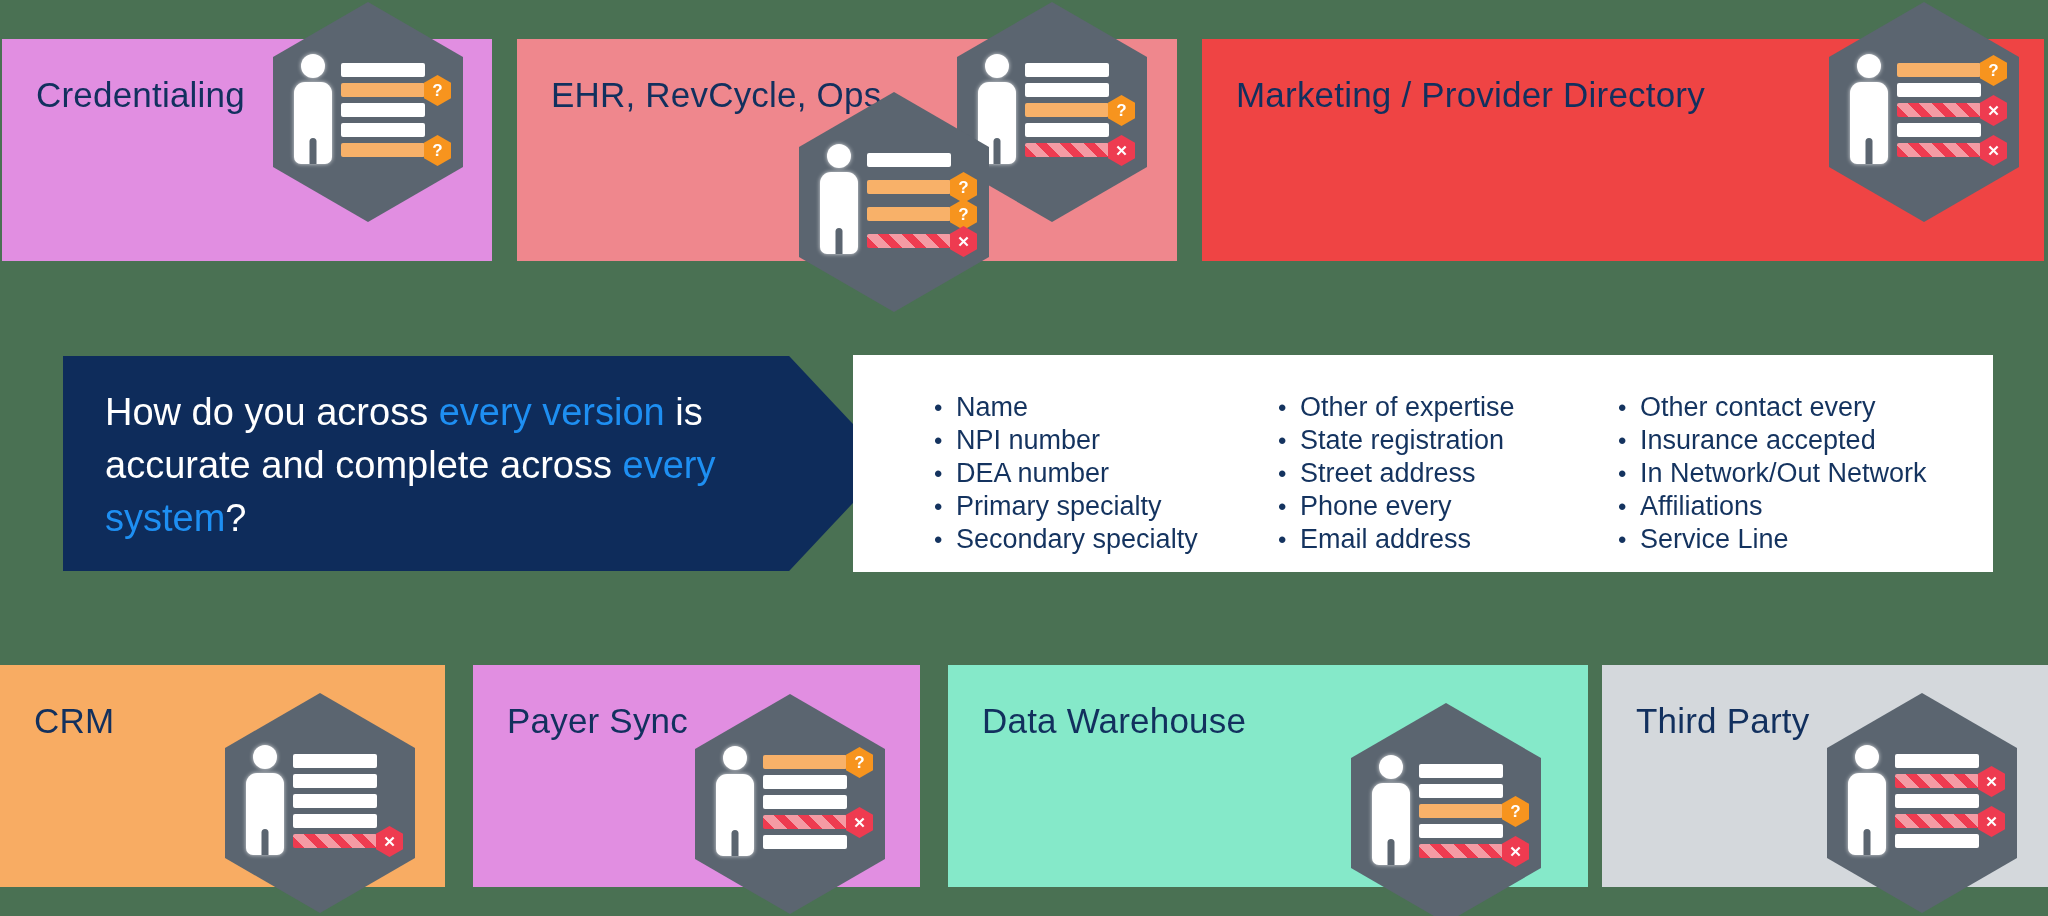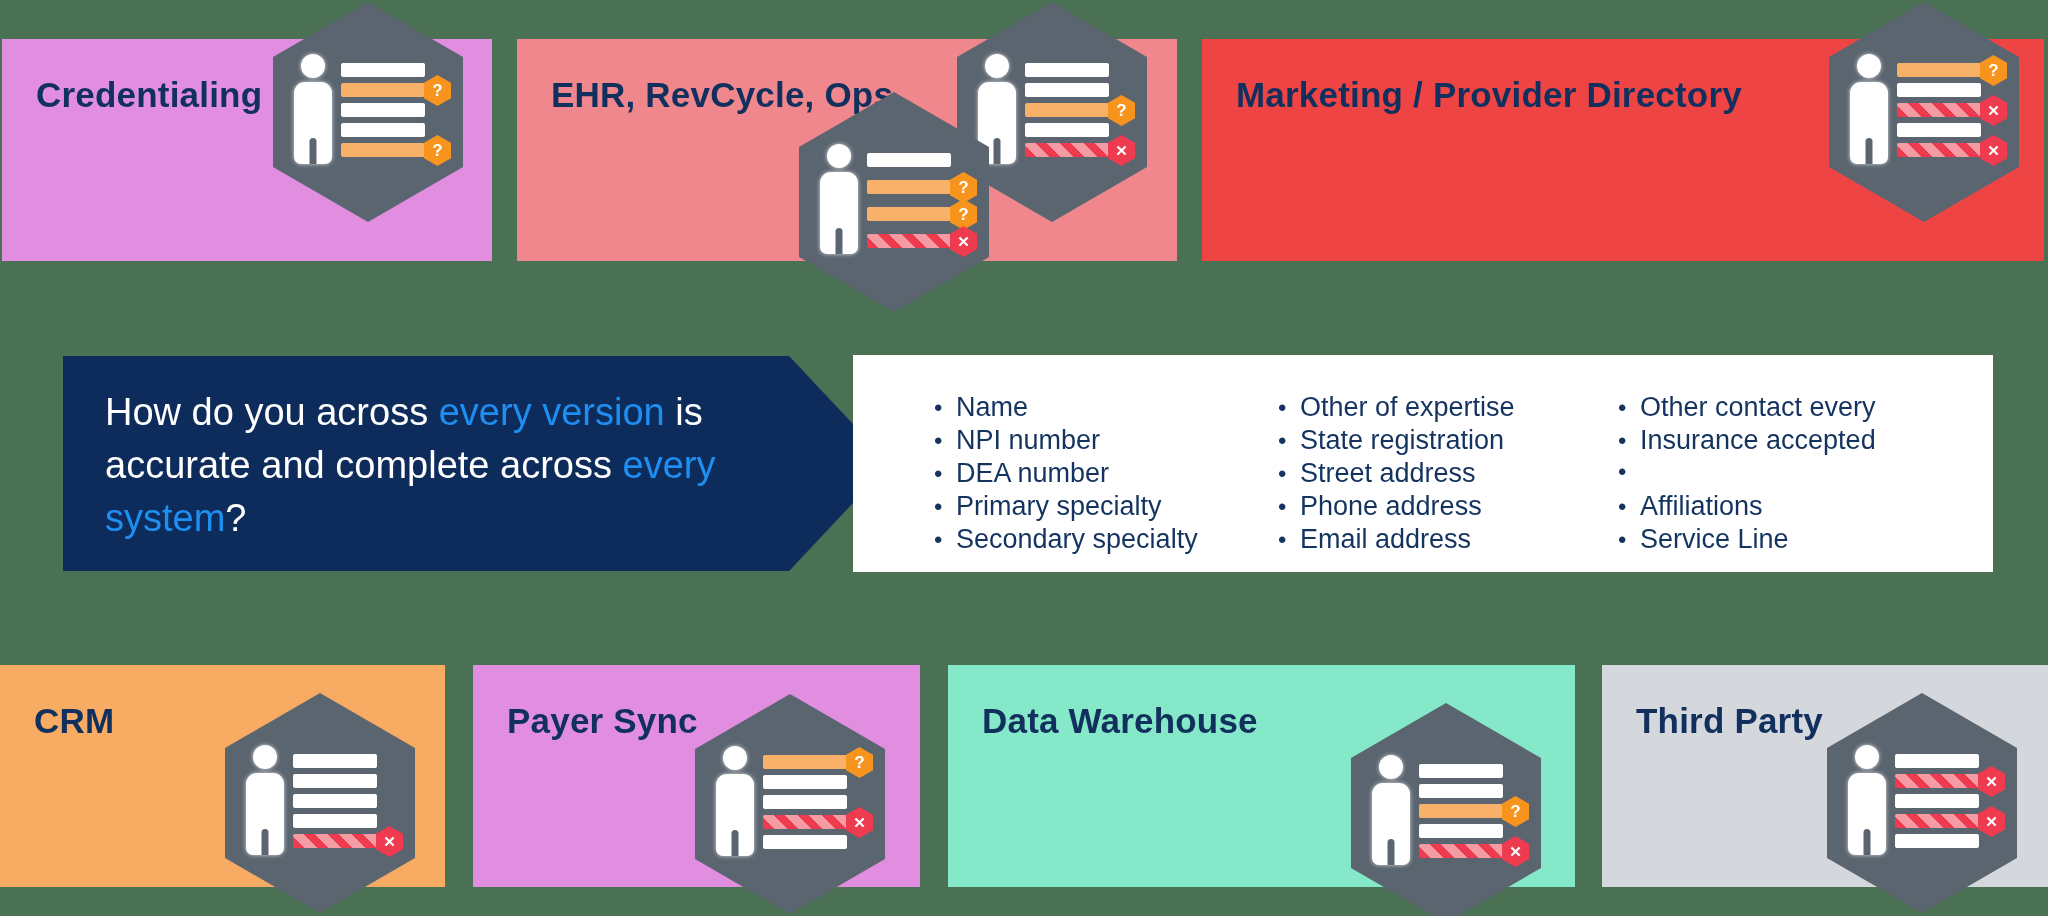--- a/index.html
+++ b/index.html
@@ -7,7 +7,7 @@
   #canvas{position:relative;width:2048px;height:916px;background:var(--bg,#4A7153);overflow:hidden;}
 
   .sys-box{position:absolute;}
-  .sys-title{position:absolute;left:34px;top:36px;font-size:35px;font-weight:bold;
+  .sys-title{position:absolute;left:34px;top:36px;font-size:35px;font-weight:normal;
              color:var(--title-color,#12305E);white-space:nowrap;letter-spacing:.2px;}
 
   

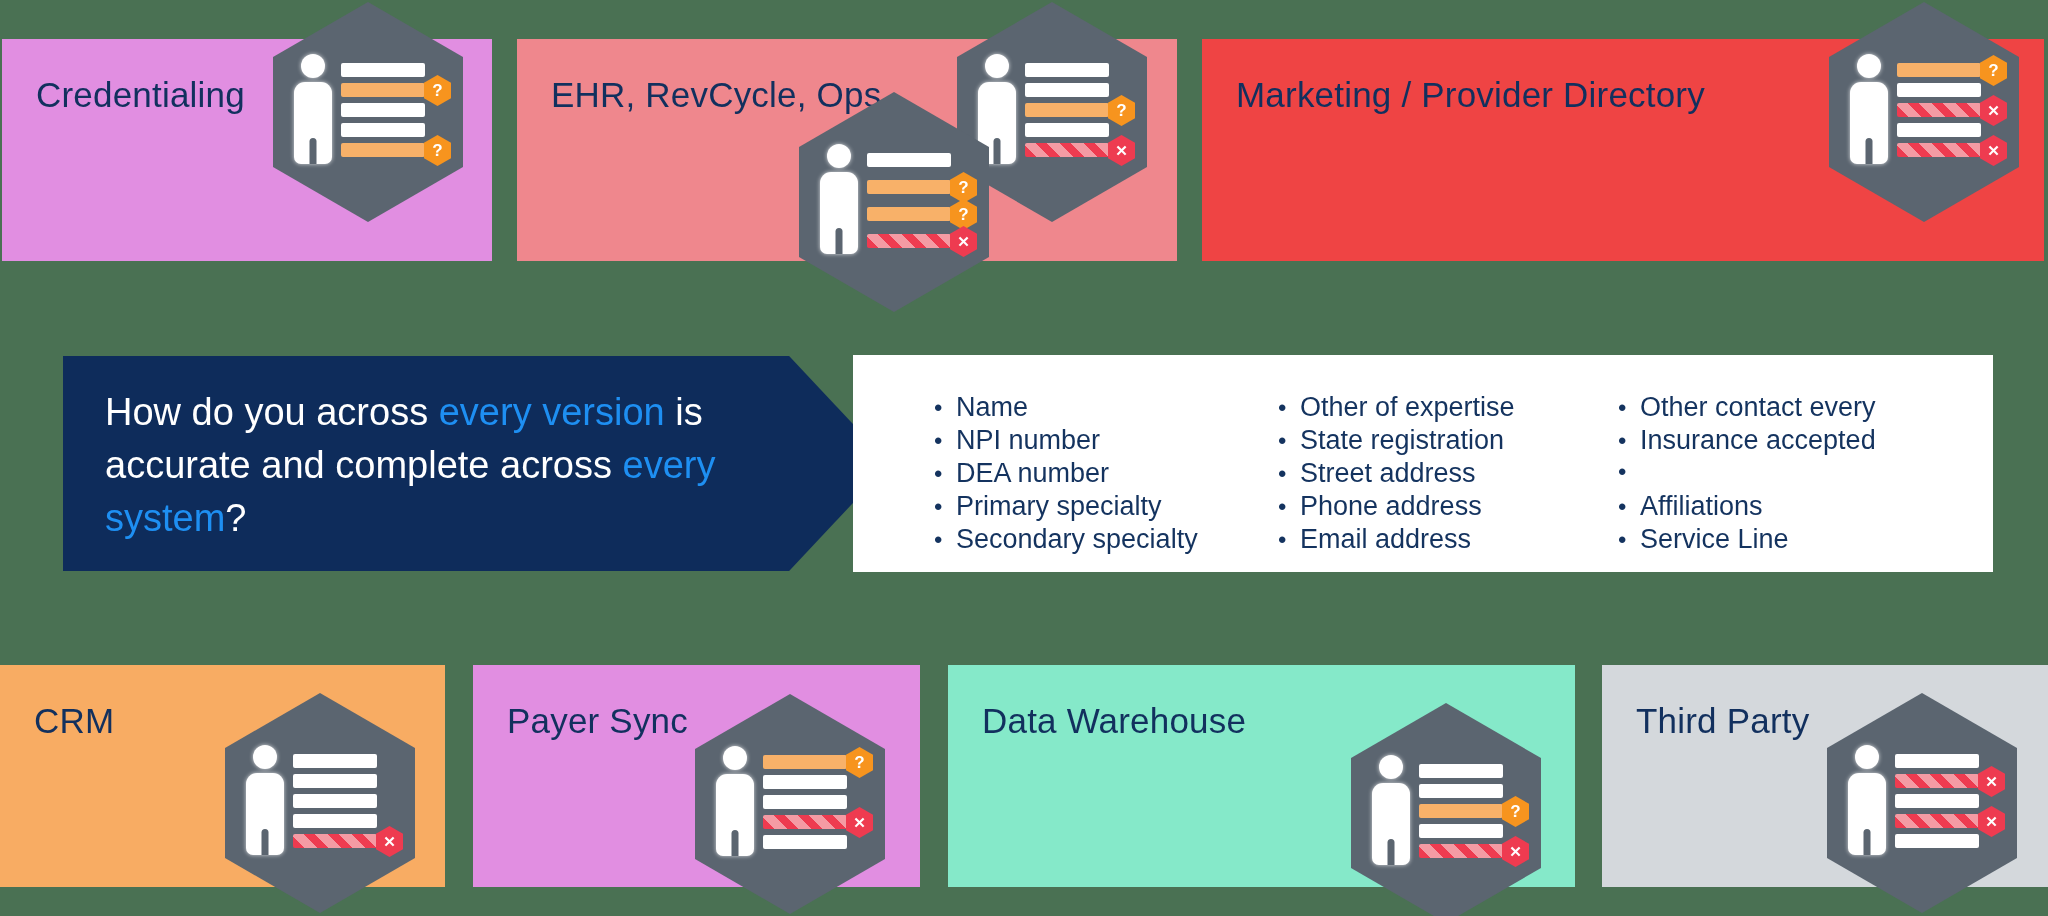--- a/index.html
+++ b/index.html
@@ -241,6 +241,7 @@
         </div>
         <div class="attr-item">
           <span class="dot">•</span>
+          <span>In Network/Out Network</span>
         </div>
         <div class="attr-item">
           <span class="dot">•</span>

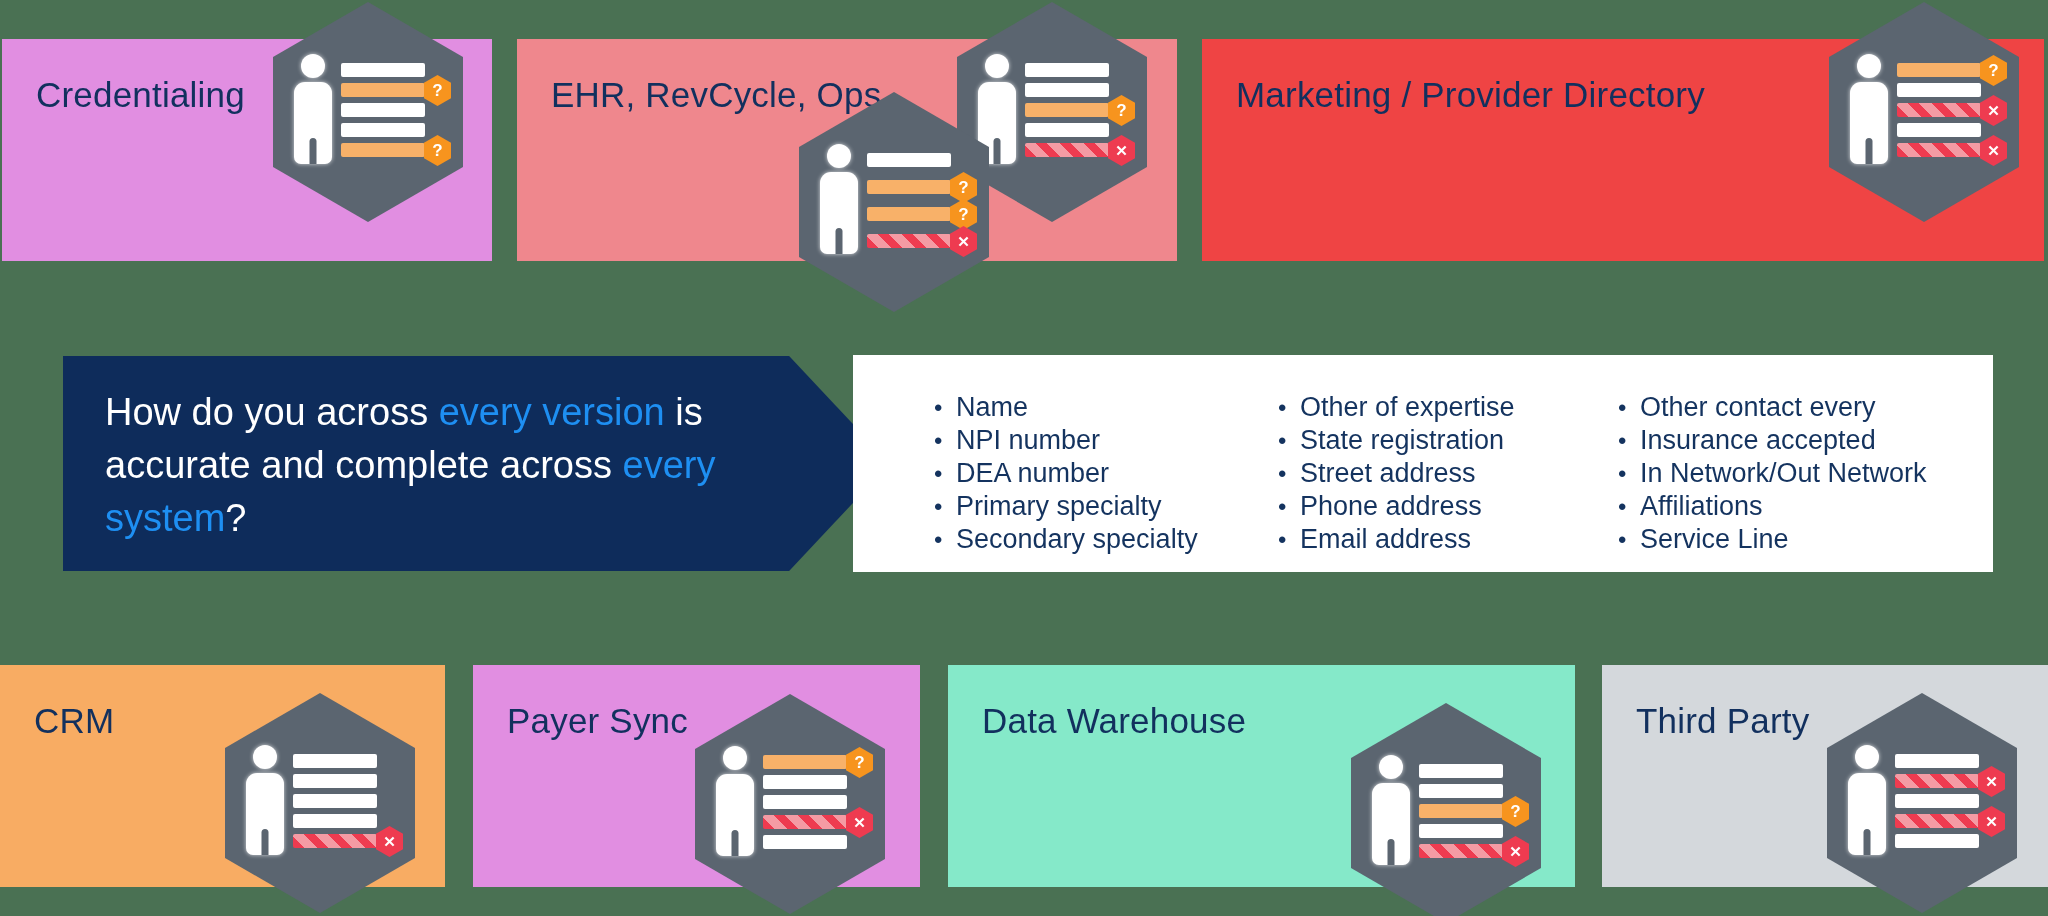--- a/index.html
+++ b/index.html
@@ -223,7 +223,7 @@
         </div>
         <div class="attr-item">
           <span class="dot">•</span>
-          <span>Phone address</span>
+          <span>Phone every</span>
         </div>
         <div class="attr-item">
           <span class="dot">•</span>

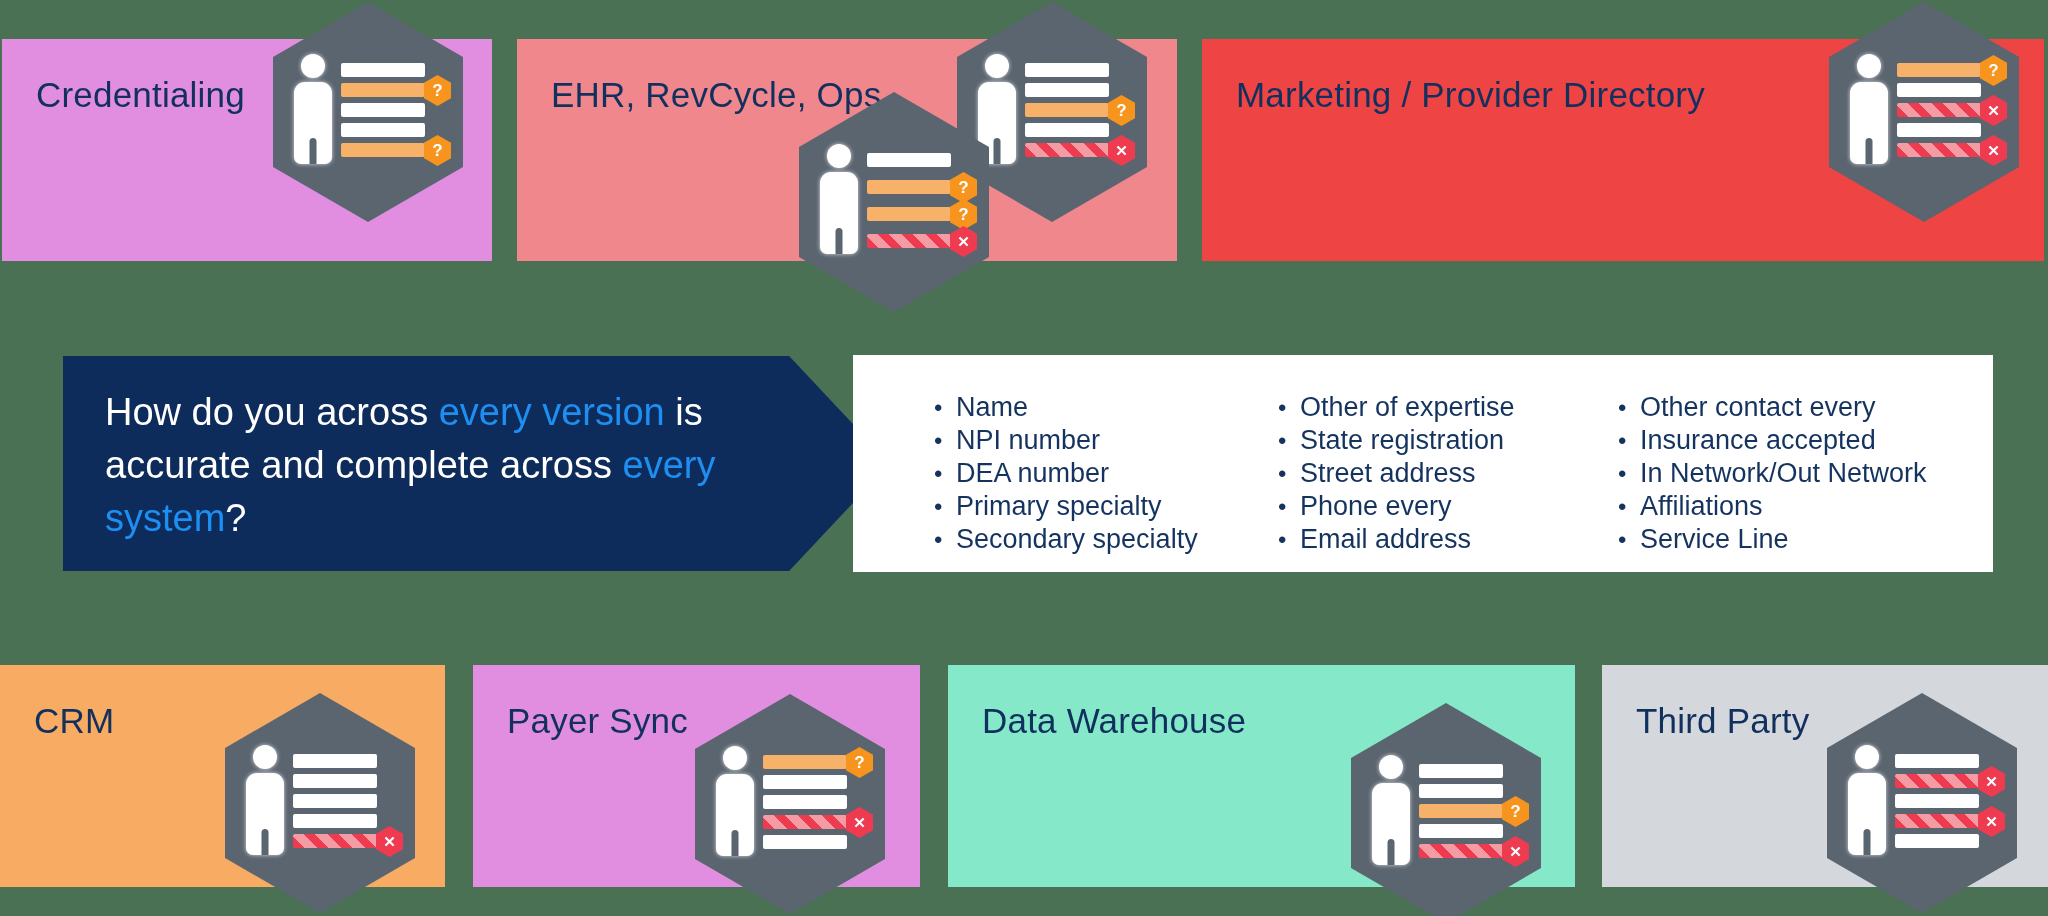--- a/index.html
+++ b/index.html
@@ -67,7 +67,7 @@
       <div class="sys-box" style="left: 473px; top: 665px; width: 447px; height: 222px; background: rgb(225, 142, 225);">
         <div class="sys-title">Payer Sync</div>
       </div>
-      <div class="sys-box" style="left: 948px; top: 665px; width: 627px; height: 222px; background: rgb(133, 233, 201);">
+      <div class="sys-box" style="left: 948px; top: 665px; width: 627px; height: 222px; background: rgb(133, 233, 201); padding-left: 13px;">
         <div class="sys-title">Data Warehouse</div>
       </div>
       <div class="sys-box" style="left: 1602px; top: 665px; width: 446px; height: 222px; background: rgb(212, 216, 220);">

